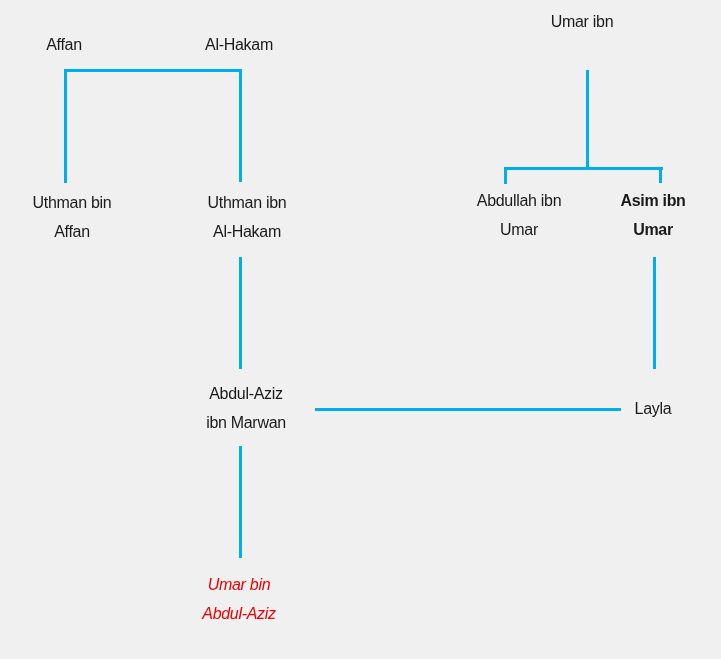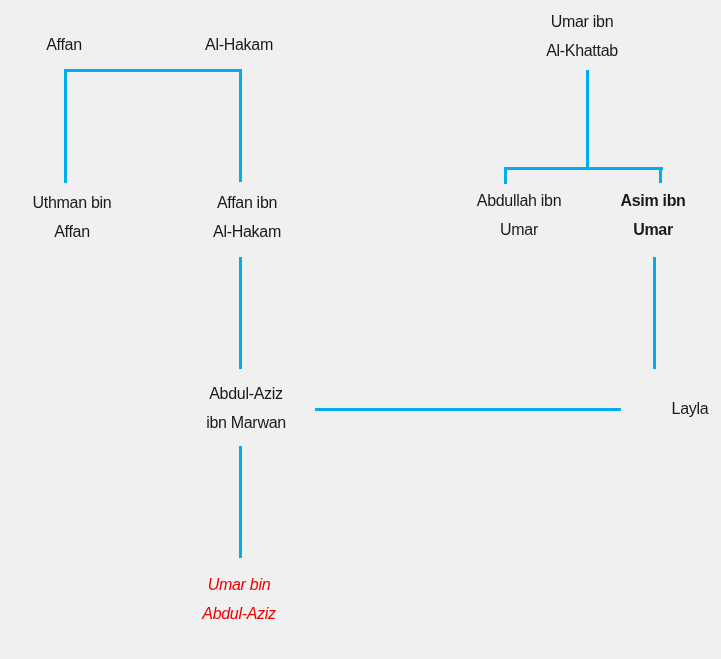--- a/index.html
+++ b/index.html
@@ -43,7 +43,6 @@
 
   <div class="node" style="left:582px; top:7px;">
     <span>Umar ibn</span>
-    <span>Al-Khattab</span>
   </div>
 
   <div class="node" style="left:72px; top:188px;">

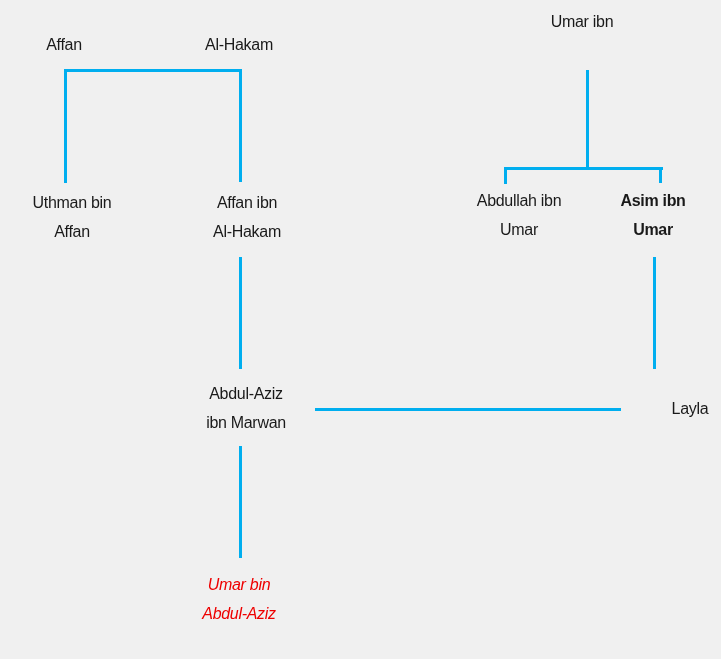--- a/index.html
+++ b/index.html
@@ -51,7 +51,7 @@
   </div>
 
   <div class="node" style="left:247px; top:188px;">
-    <span>Affan ibn</span>
+    <span>Uthman ibn</span>
     <span>Al-Hakam</span>
   </div>
 

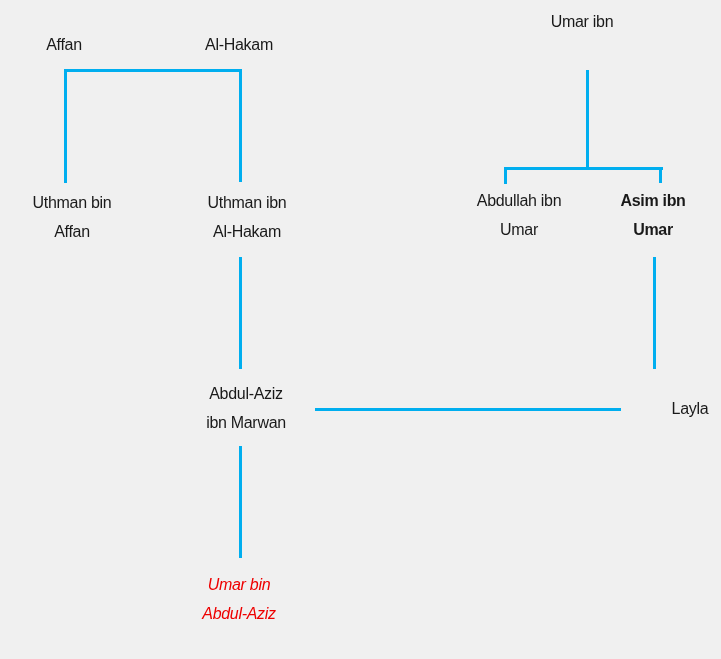--- a/index.html
+++ b/index.html
@@ -70,7 +70,7 @@
     <span>ibn Marwan</span>
   </div>
 
-  <div class="node" style="left:653px; top:394px;margin-left:37px;">
+  <div class="node" style="left:653px; top:394px;">
     <span>Layla</span>
   </div>
 

